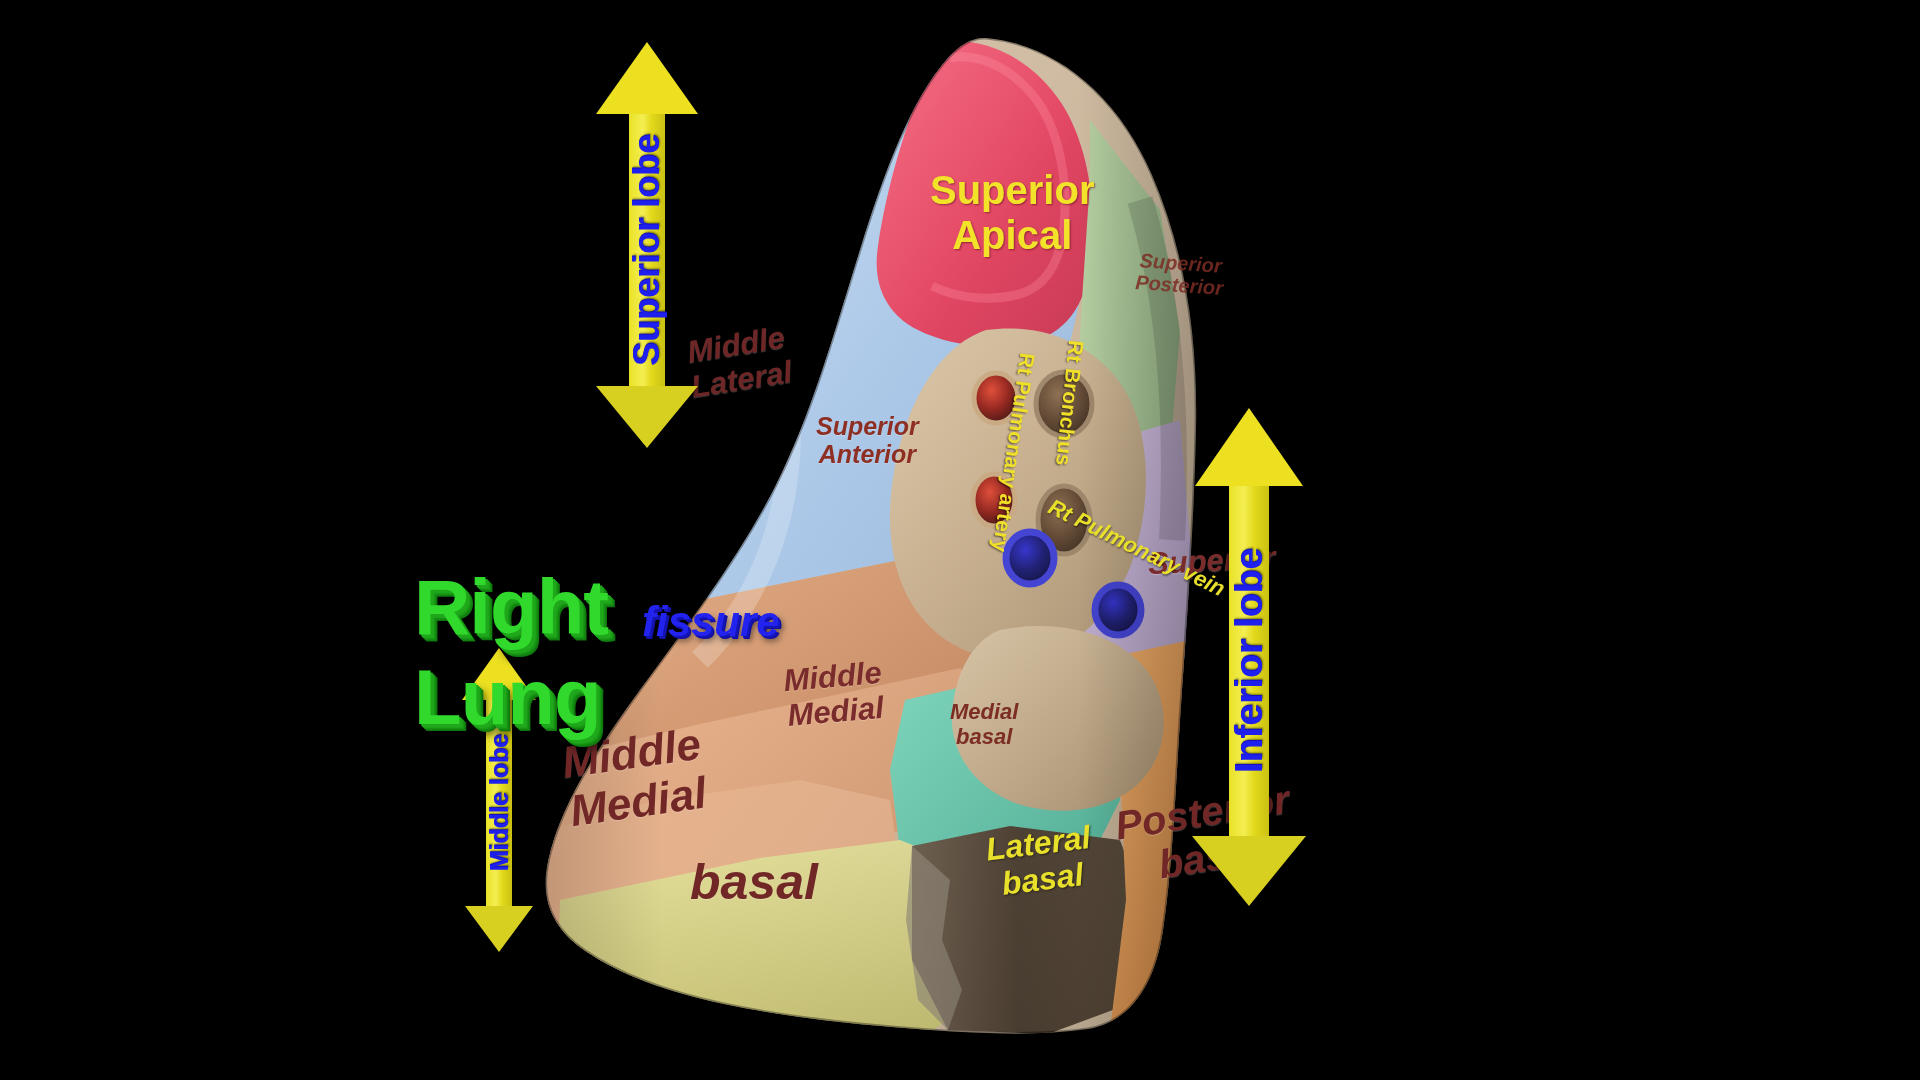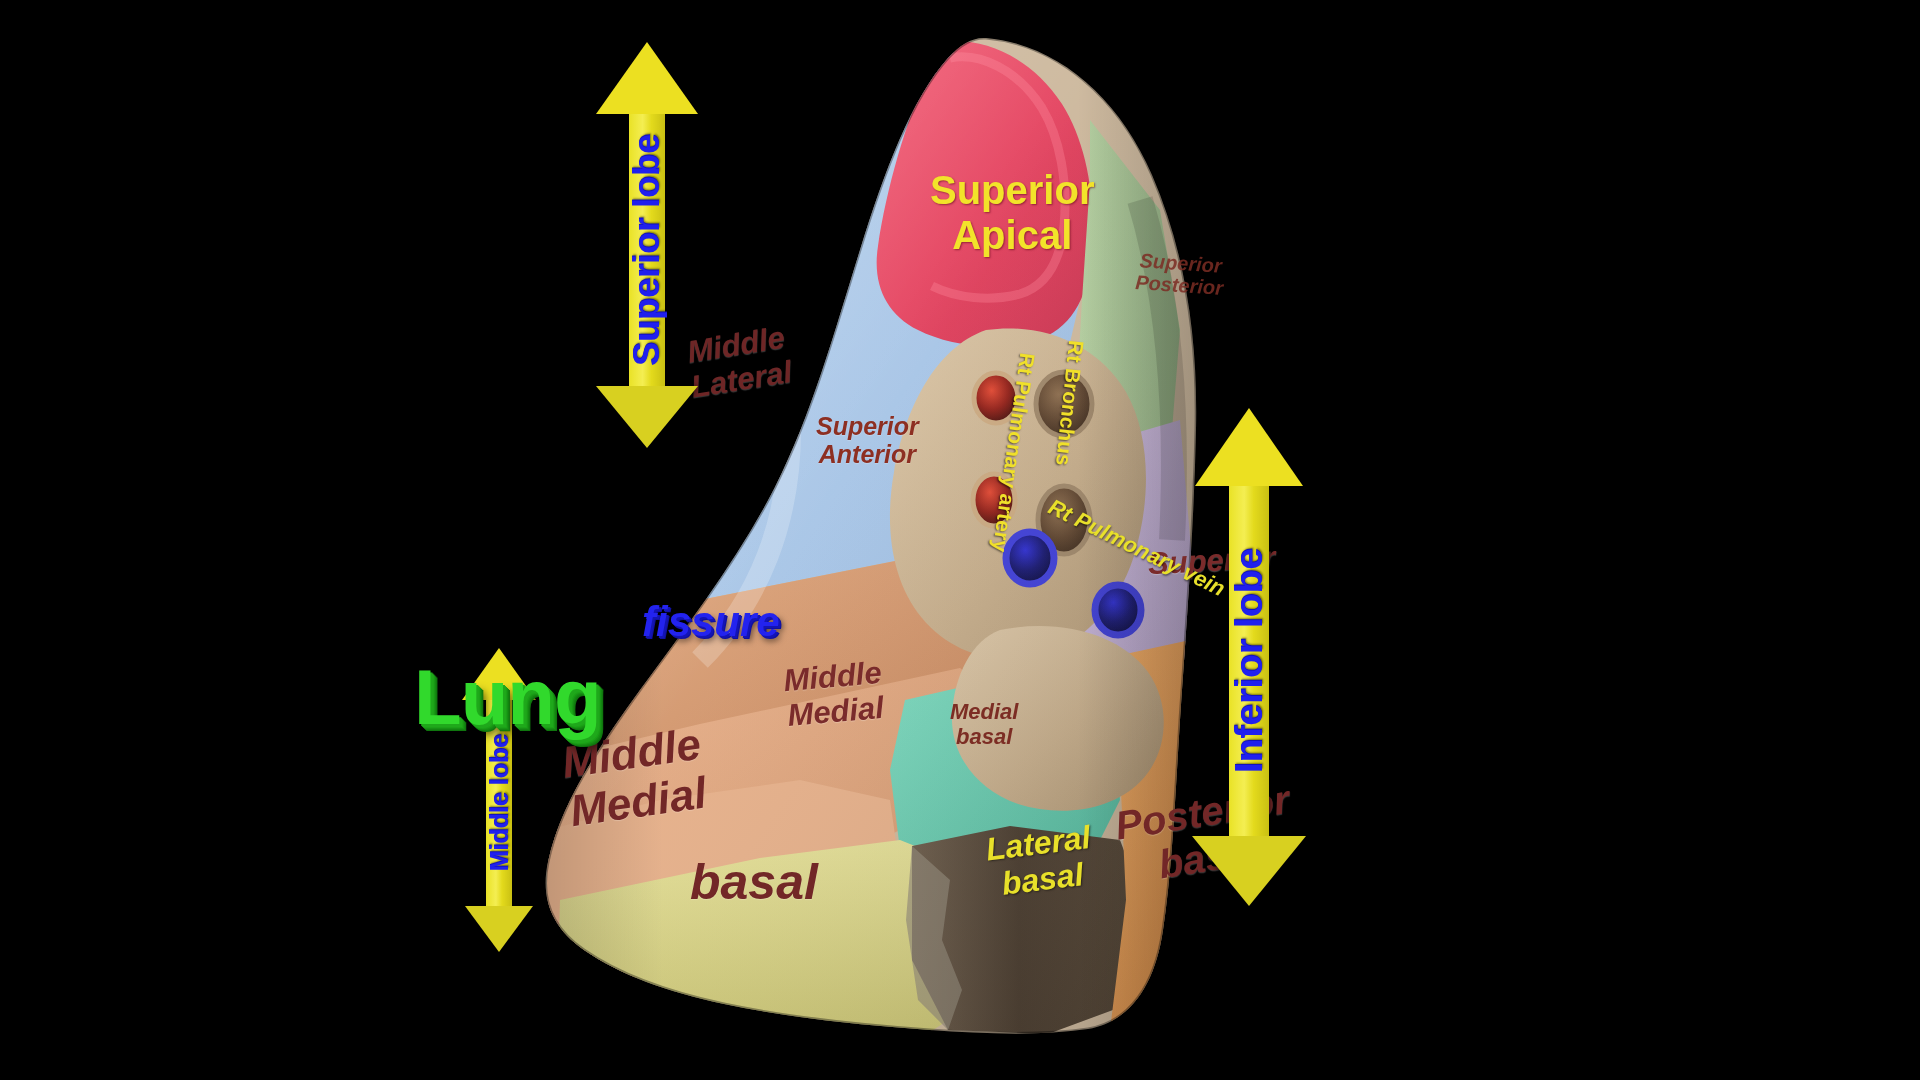--- a/index.html
+++ b/index.html
@@ -332,6 +332,7 @@
 
   <div class="fissure-3d" style="left:618px; top:598px;">fissure</div>
 
+  <div class="title-3d" id="title-right">Right</div>
   <div class="title-3d" id="title-lung">Lung</div>
 
   <div class="arrow" id="arrow-superior">

